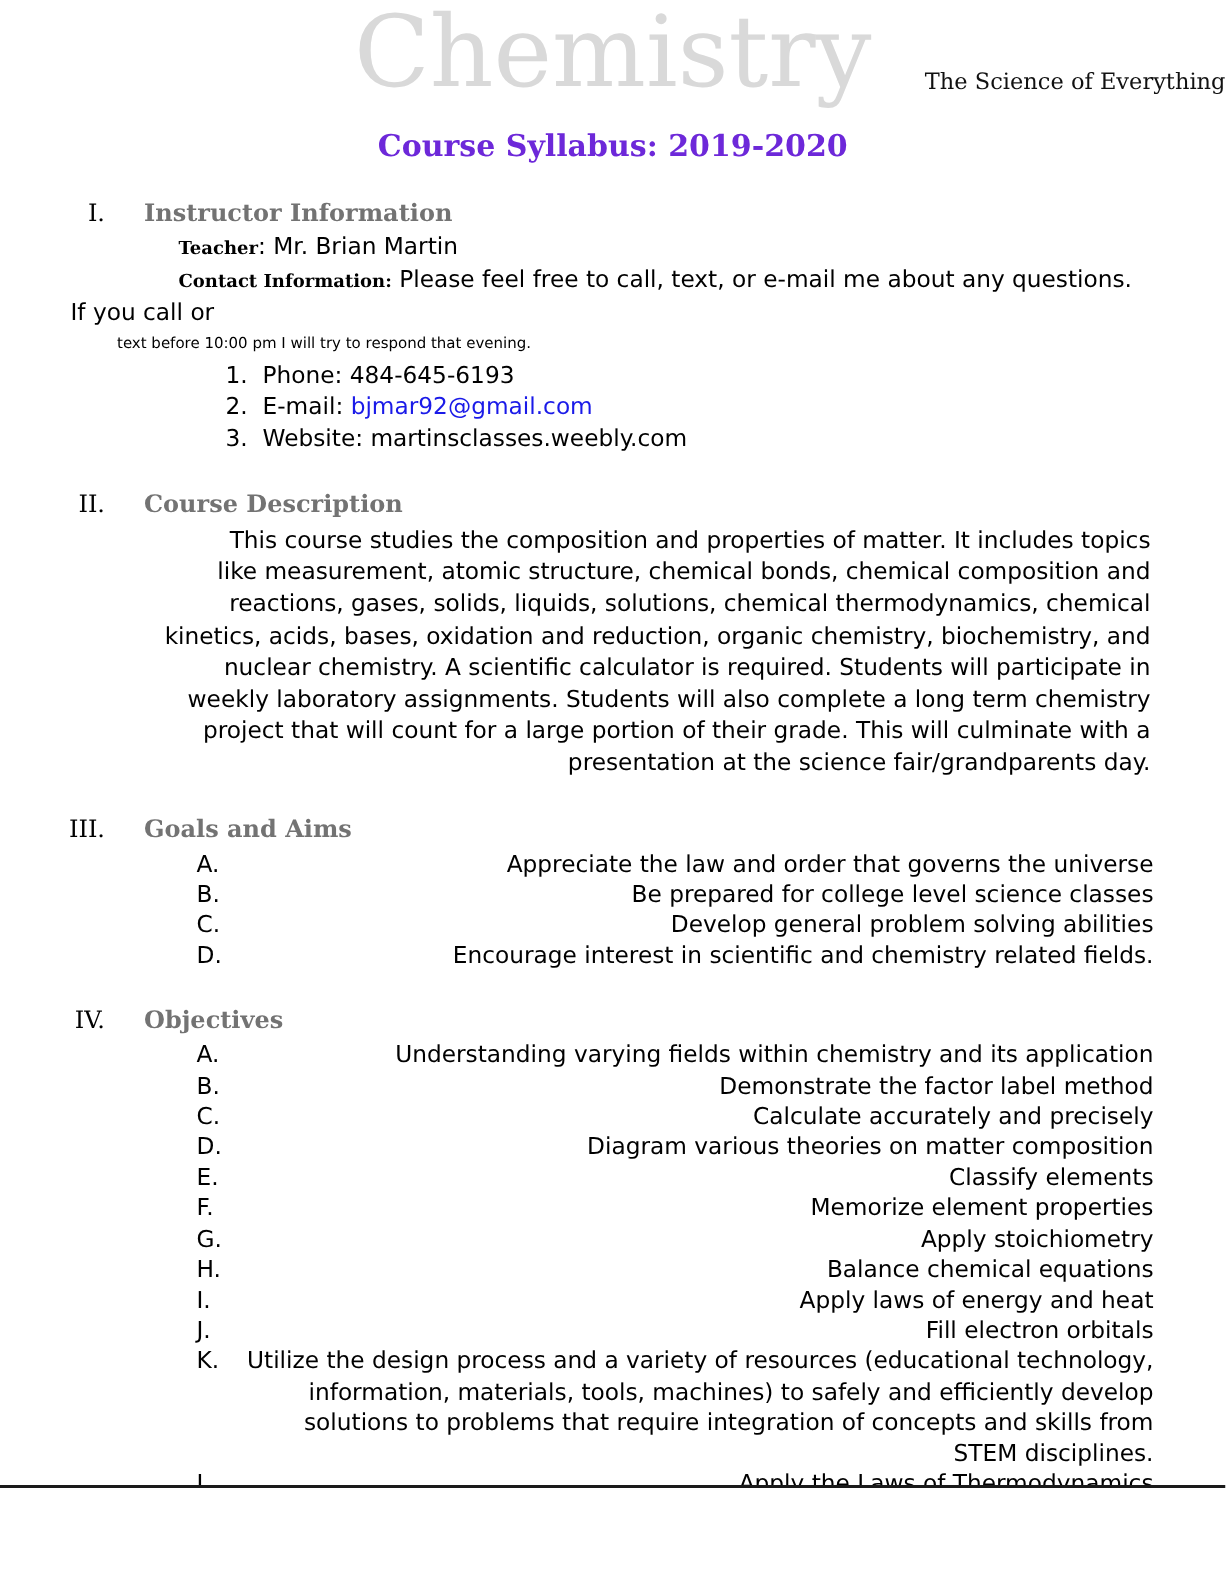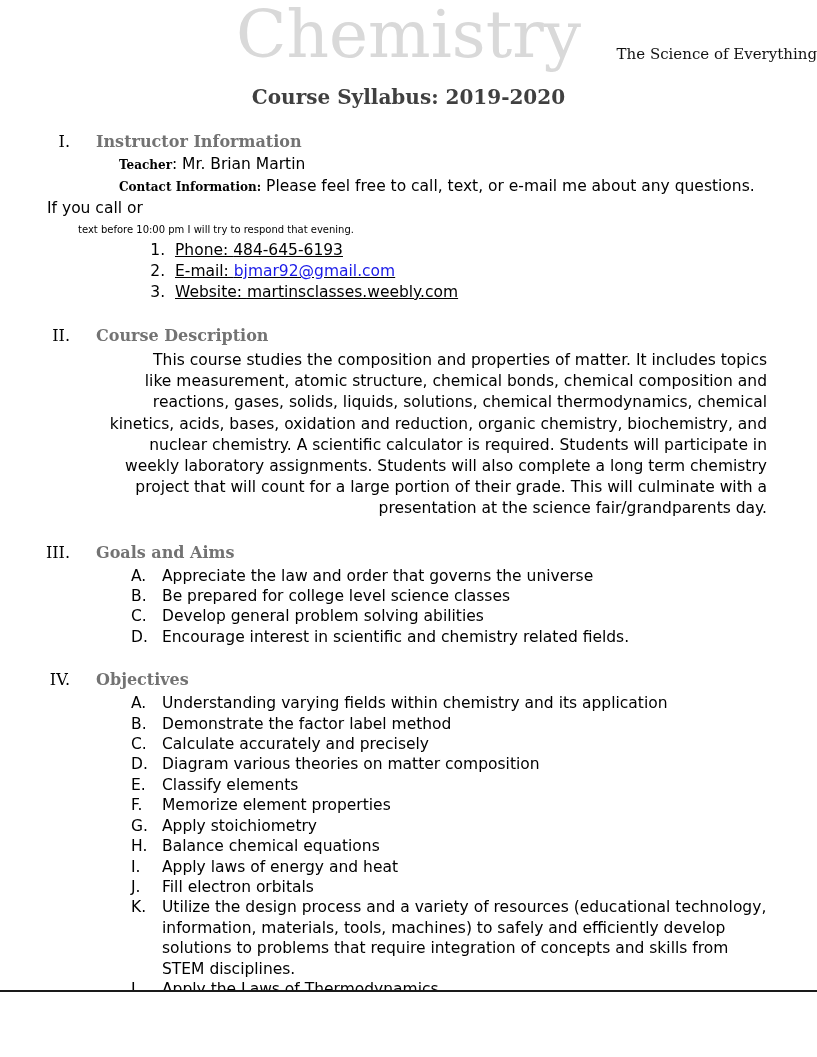--- a/index.html
+++ b/index.html
@@ -59,7 +59,7 @@
     line-height: 24px;
     margin-top: 7px;
     margin-bottom: 0;
-    color: #404040;
+    color: #6d28d9;
   }
 
   

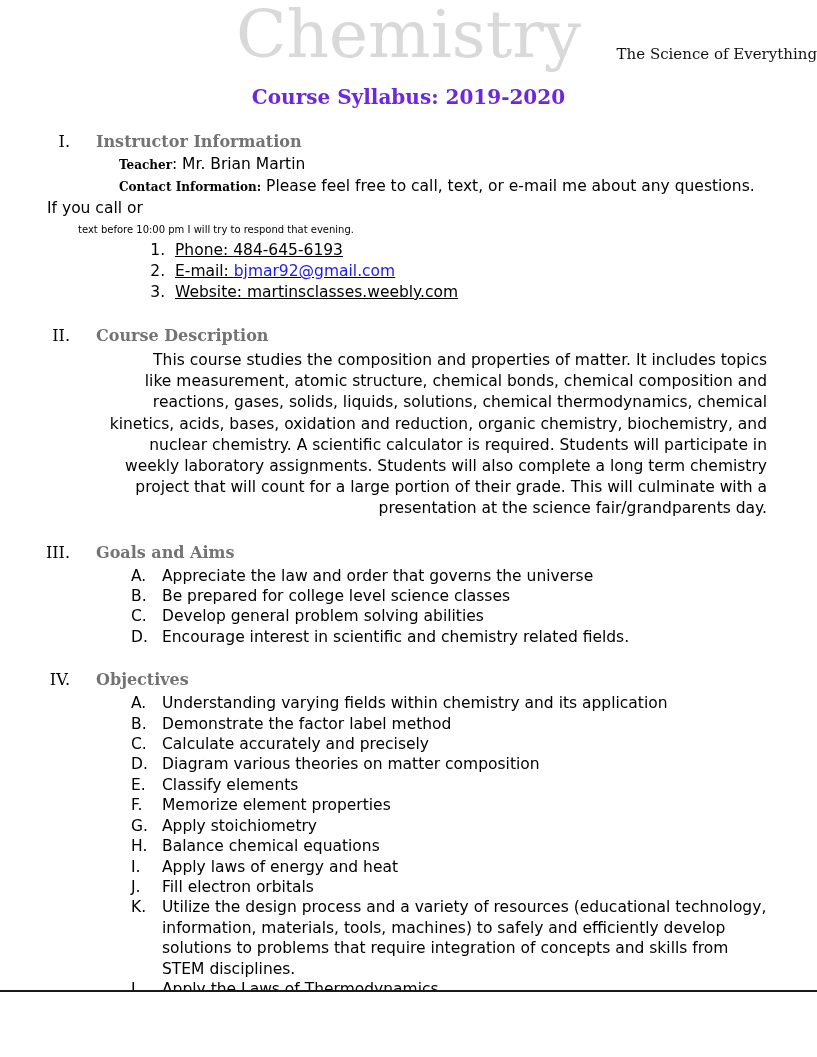--- a/index.html
+++ b/index.html
@@ -123,7 +123,6 @@
     padding: 0 0 0 170px;
     list-style-type: decimal;
     list-style-position: outside;
-    text-decoration: underline;
   }
   ol.num-list li {
     font-size: 15.5px;

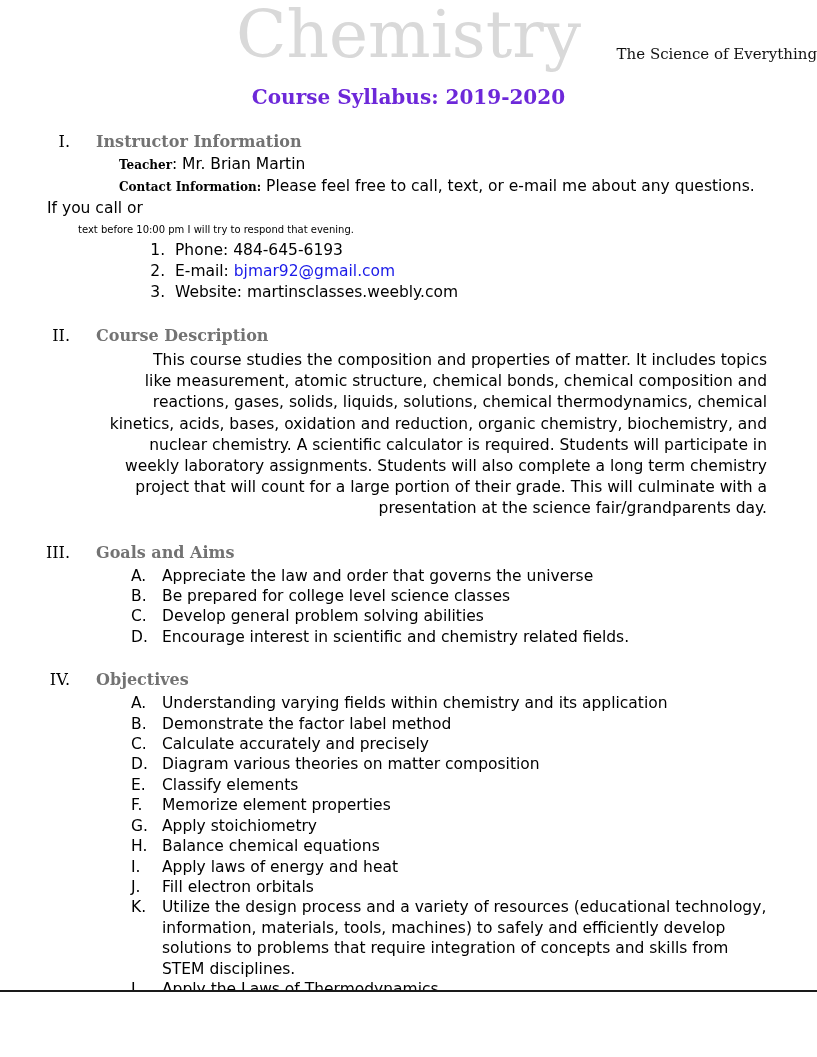--- a/index.html
+++ b/index.html
@@ -157,6 +157,7 @@
     padding-left: 31px;
     font-size: 15.5px;
     line-height: 20.4px;
+    text-align: right;
   }
   ol.alpha-list > li::before {
     content: counter(alpha, upper-alpha) ".";

